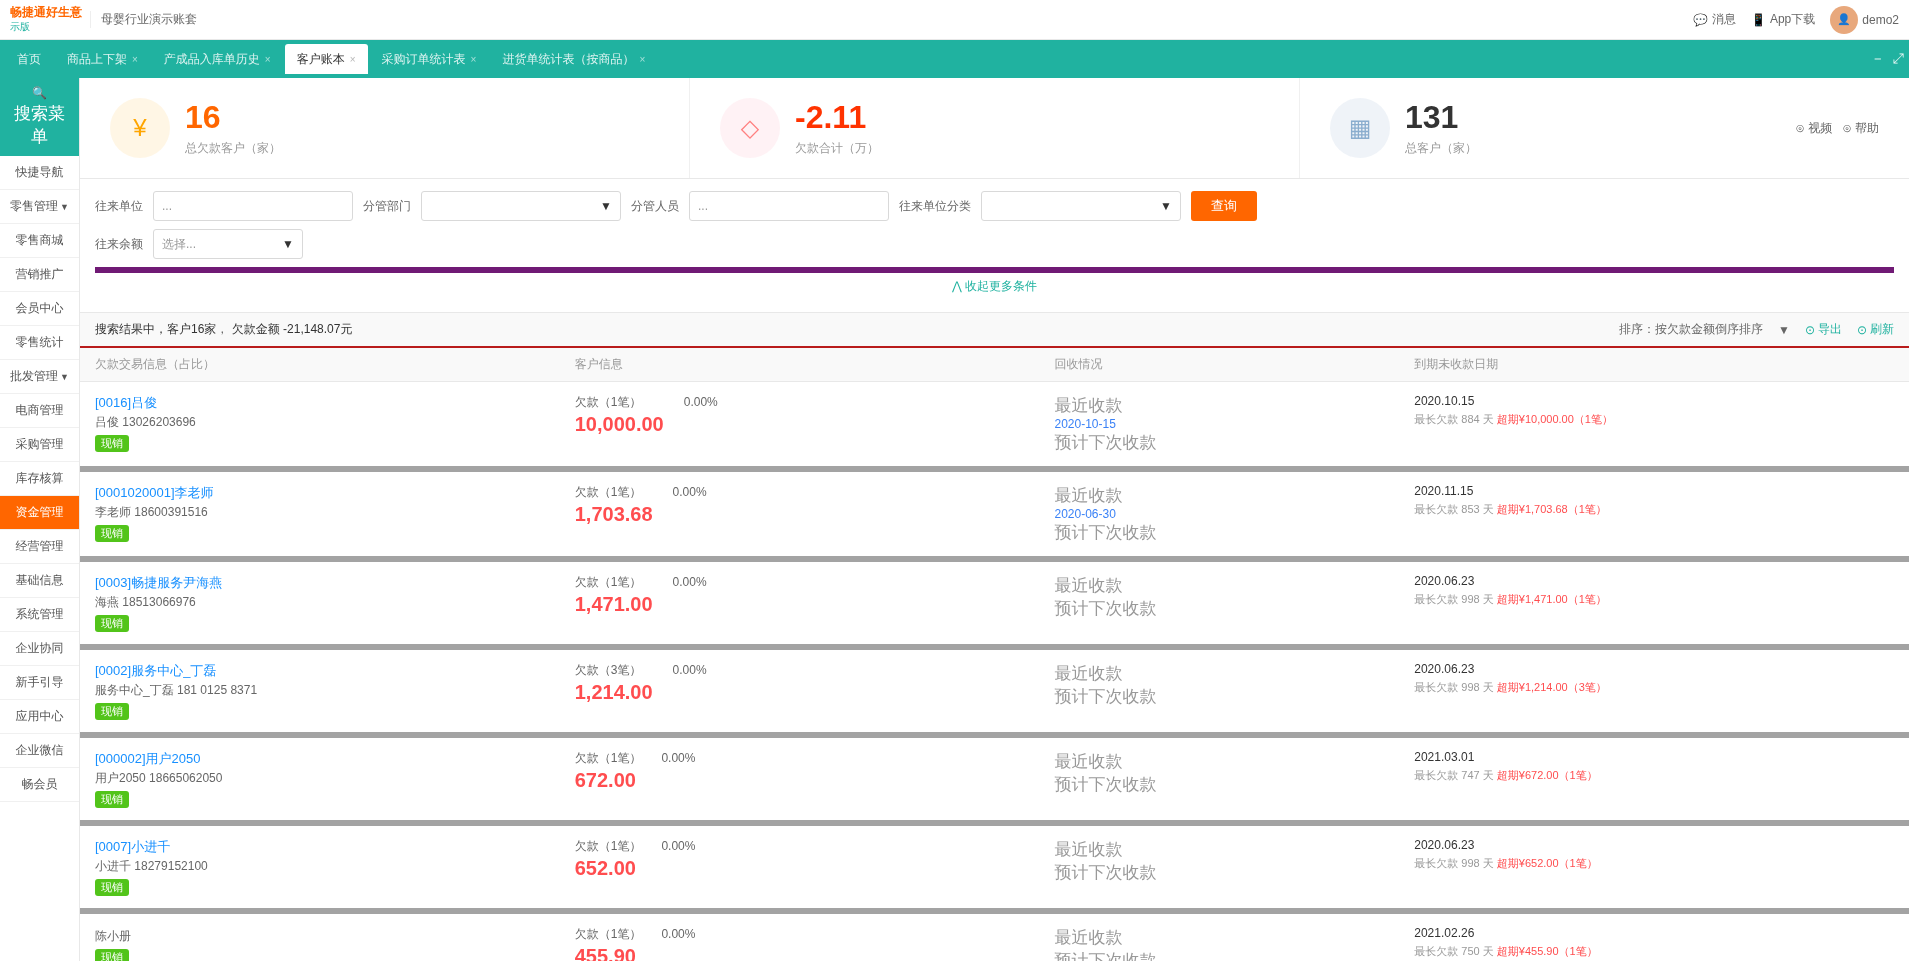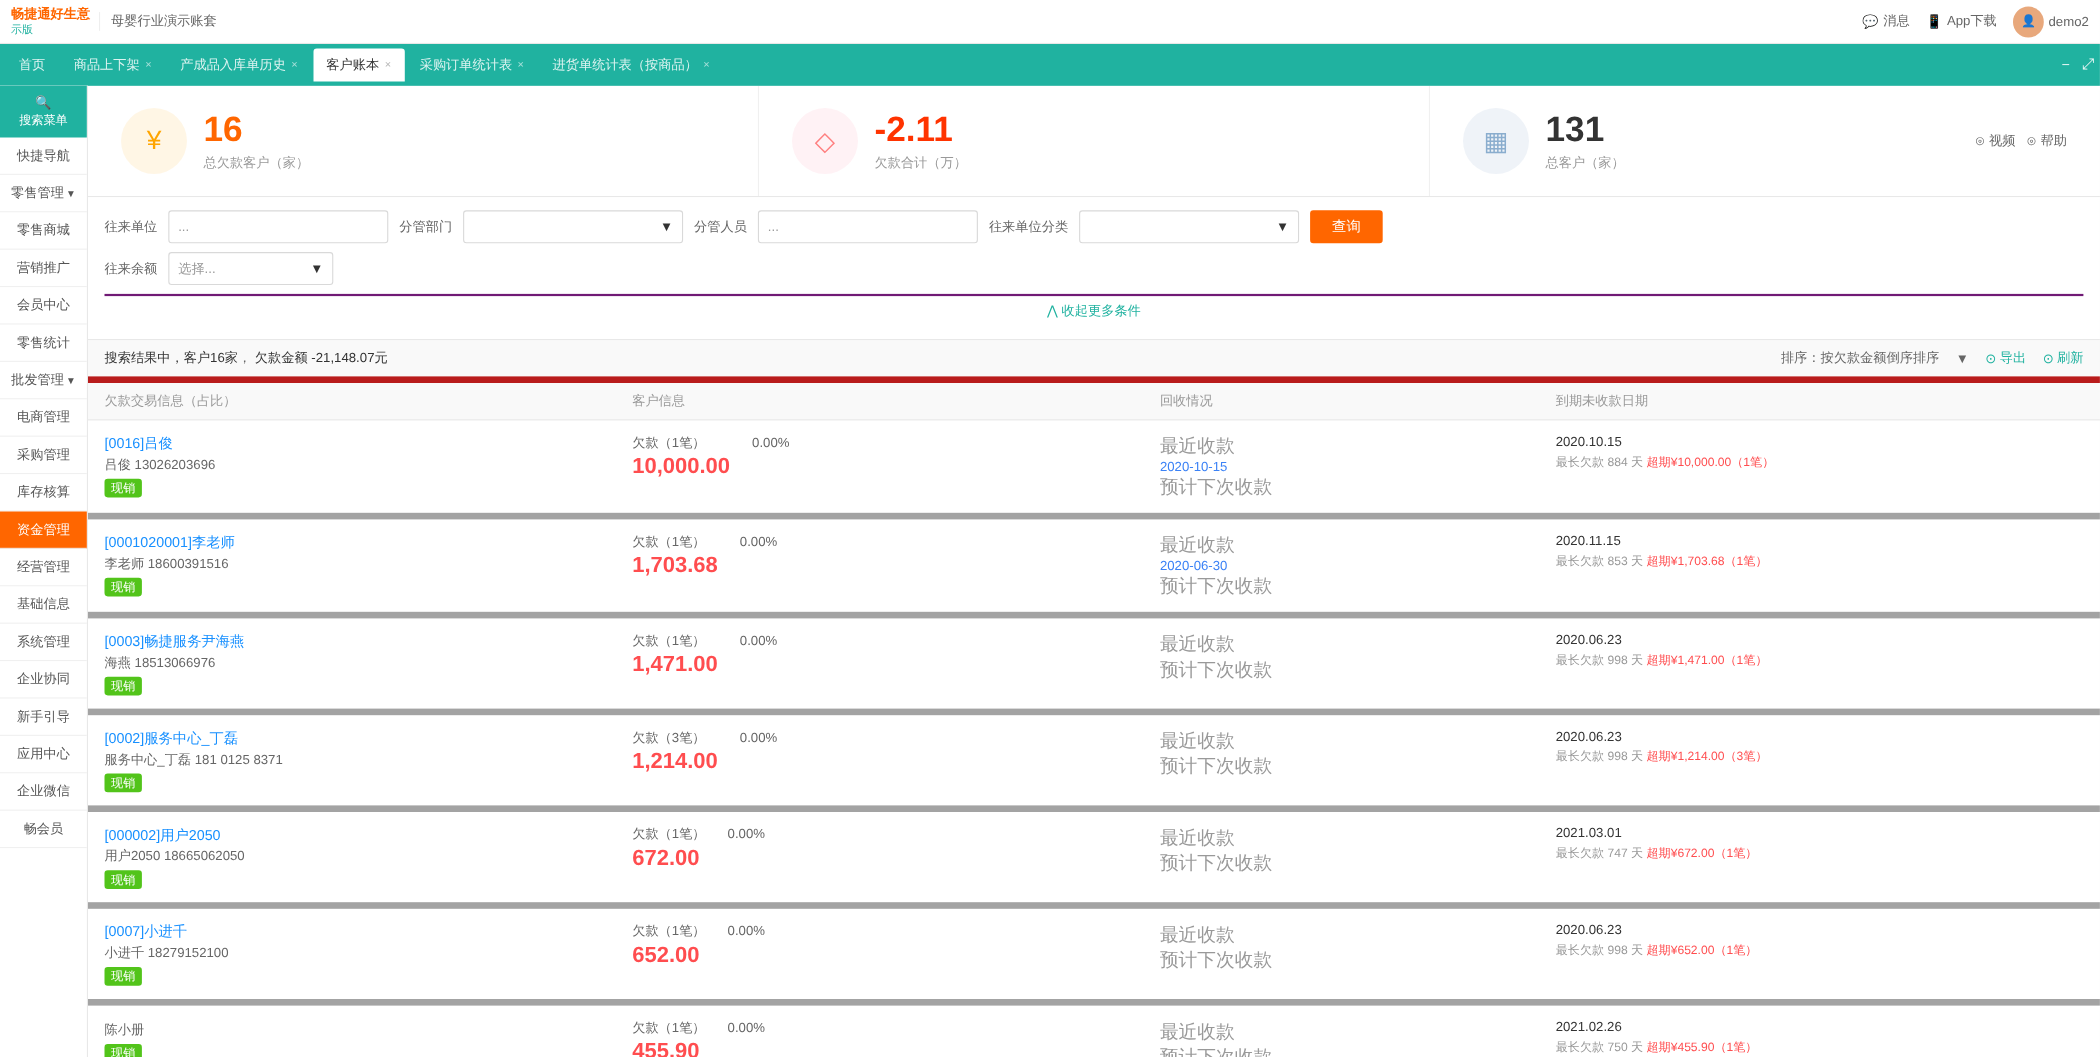--- a/index.html
+++ b/index.html
@@ -151,7 +151,7 @@
   <div class="sidebar">
     <div class="sidebar-search">
       <span>🔍</span>
-      <div style="font-size:11px;margin-top:2px;">搜索菜单</div>
+      <div style="font-size:17px;margin-top:2px;">搜索菜单</div>
     </div>
     <div class="sidebar-item">
       <div>快捷导航</div>

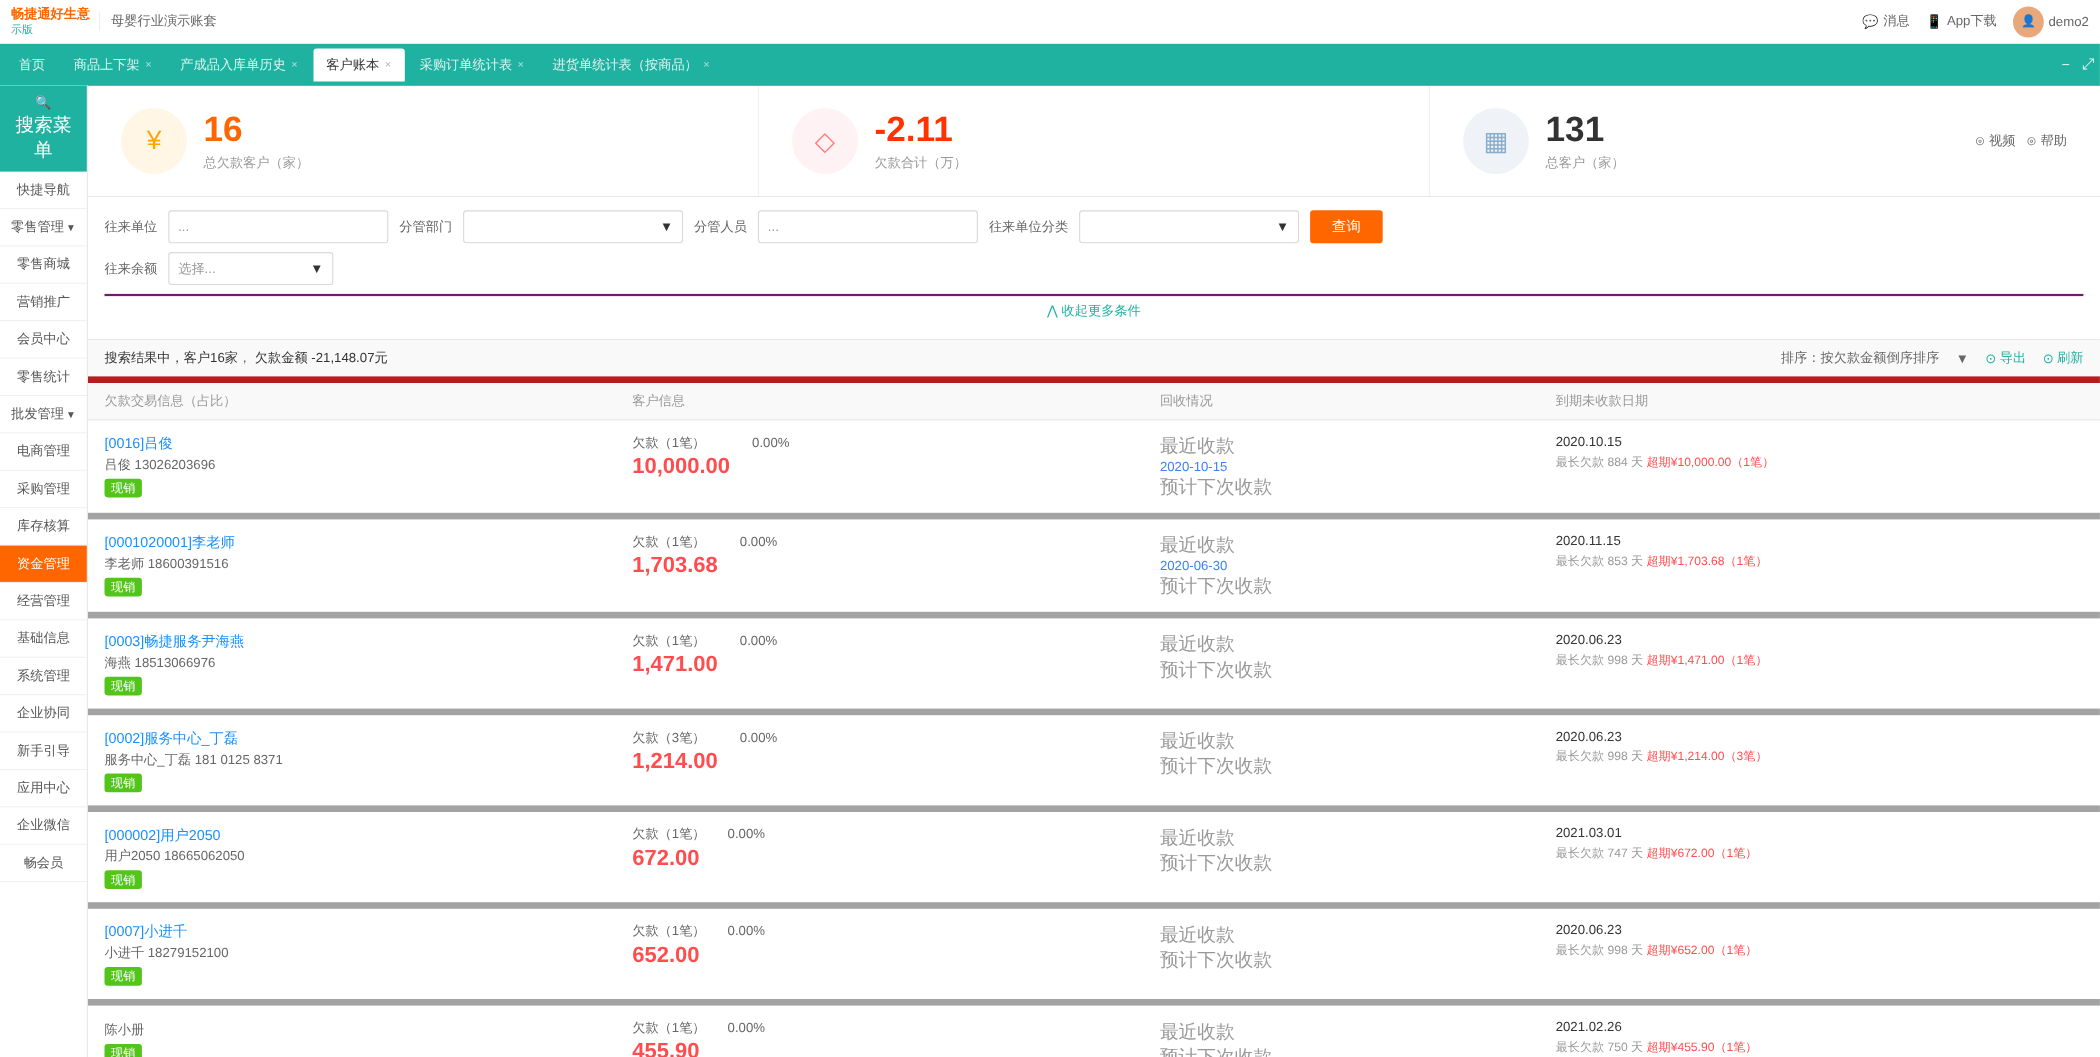--- a/index.html
+++ b/index.html
@@ -57,7 +57,7 @@
     .filter-input.with-dots { color: #999; }
     .filter-select { flex: 1; max-width: 200px; height: 30px; border: 1px solid #d9d9d9; border-radius: 3px; padding: 0 8px; font-size: 12px; display: flex; align-items: center; justify-content: space-between; background: #fff; cursor: pointer; }
     .filter-btn { background: #ff6600; color: #fff; border: none; padding: 0 20px; height: 30px; border-radius: 3px; cursor: pointer; font-size: 13px; }
-    .filter-collapse { text-align: center; padding: 5px; color: #20b2a0; font-size: 12px; cursor: pointer; border-top: 2px solid #701a75; margin-top: 4px; }
+    .filter-collapse { text-align: center; padding: 5px; color: #20b2a0; font-size: 12px; cursor: pointer; border-top: 6px solid #701a75; margin-top: 4px; }
 
     
     .results-bar { display: flex; align-items: center; padding: 8px 15px; background: #f9f9f9; border-bottom: 6px solid #b91c1c; }

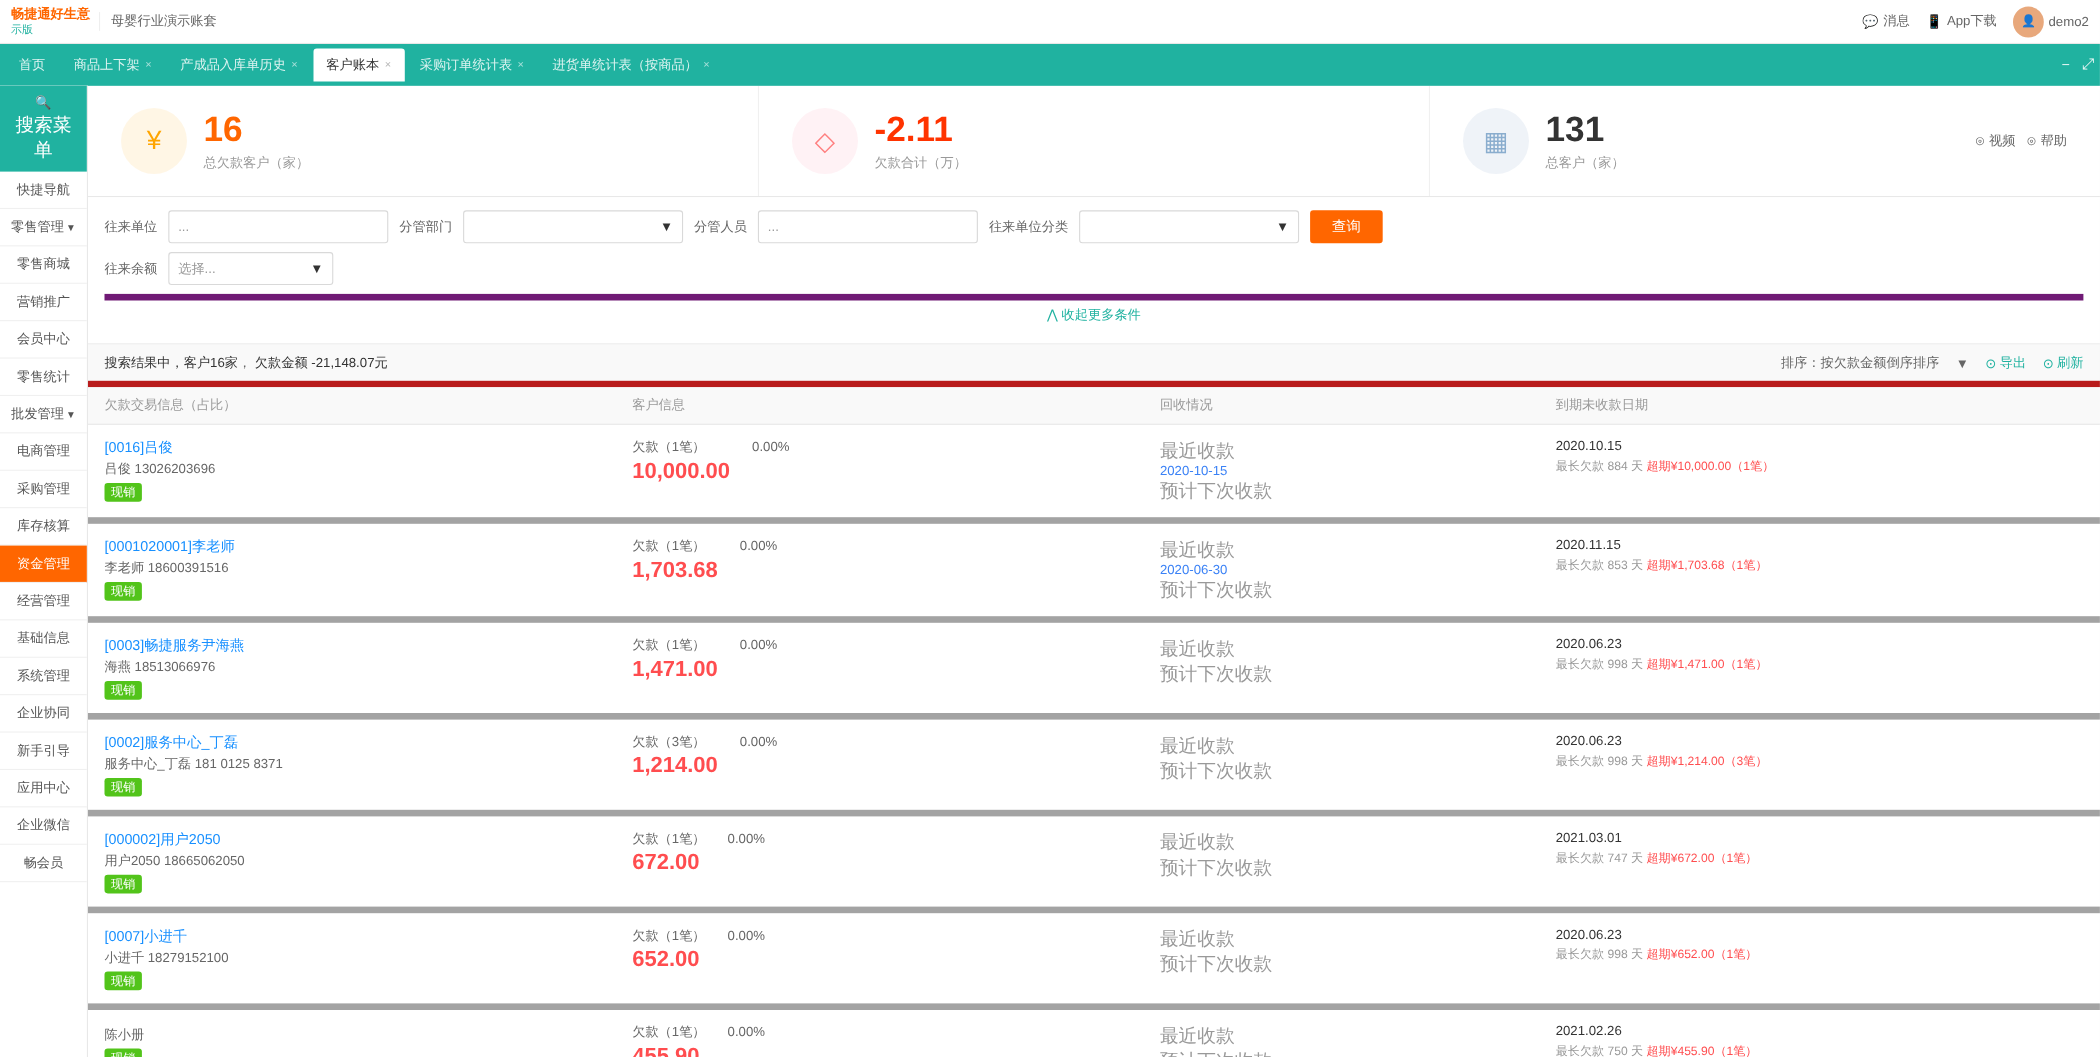--- a/index.html
+++ b/index.html
@@ -60,7 +60,7 @@
     .filter-collapse { text-align: center; padding: 5px; color: #20b2a0; font-size: 12px; cursor: pointer; border-top: 6px solid #701a75; margin-top: 4px; }
 
     
-    .results-bar { display: flex; align-items: center; padding: 8px 15px; background: #f9f9f9; border-bottom: 6px solid #b91c1c; }
+    .results-bar { display: flex; align-items: center; padding: 8px 15px; background: #f9f9f9; border-bottom: 2px solid #b91c1c; }
     .results-info { font-size: 12px; color: #666; }
     .results-info span { color: #333; }
     .results-actions { margin-left: auto; display: flex; align-items: center; gap: 15px; font-size: 12px; color: #666; }

